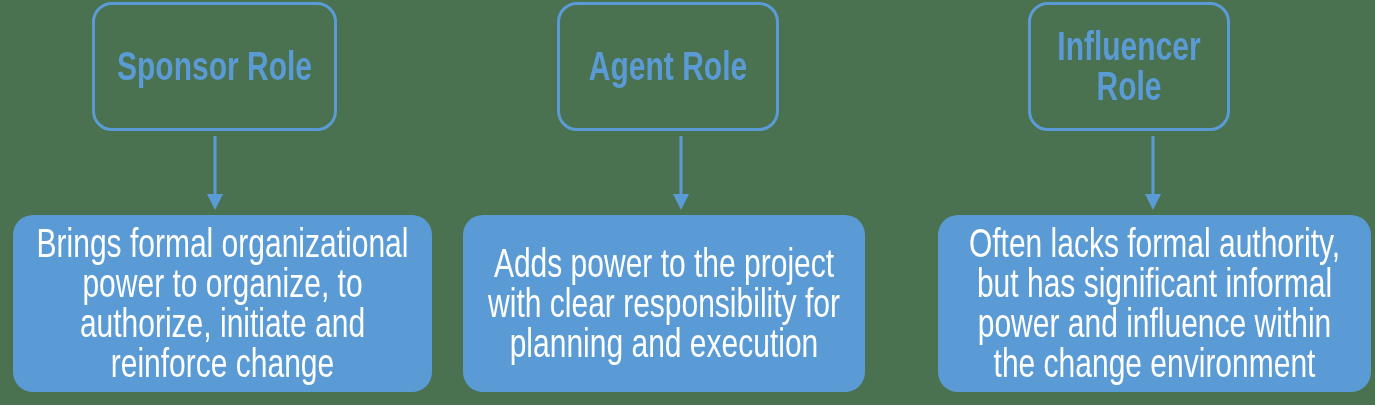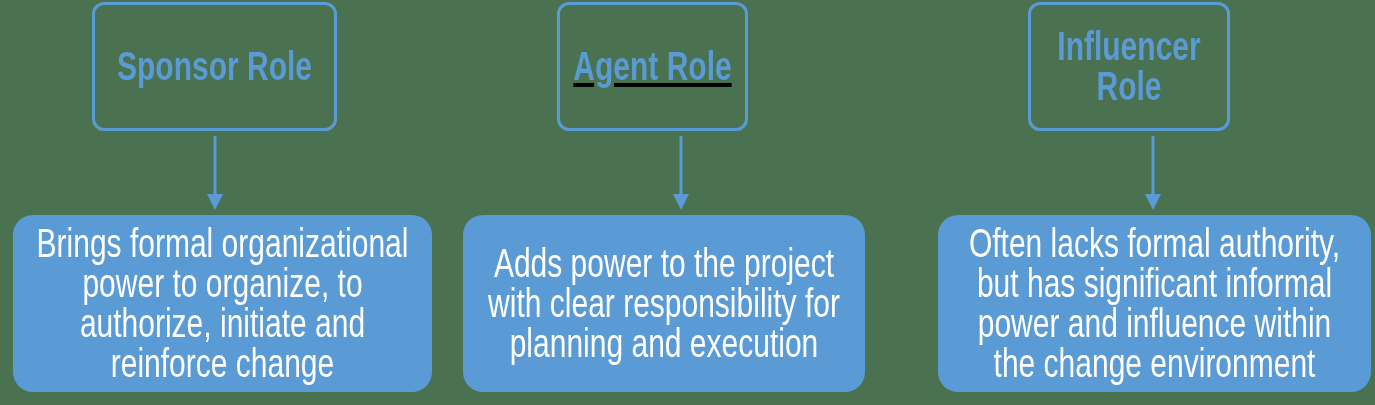--- a/index.html
+++ b/index.html
@@ -20,7 +20,7 @@
     height: 129px;
     box-sizing: border-box;
     border: 3px solid var(--accent, #5B9BD5);
-    border-radius: 12px;
+    border-radius: 20px;
     display: flex;
     align-items: center;
     justify-content: center;

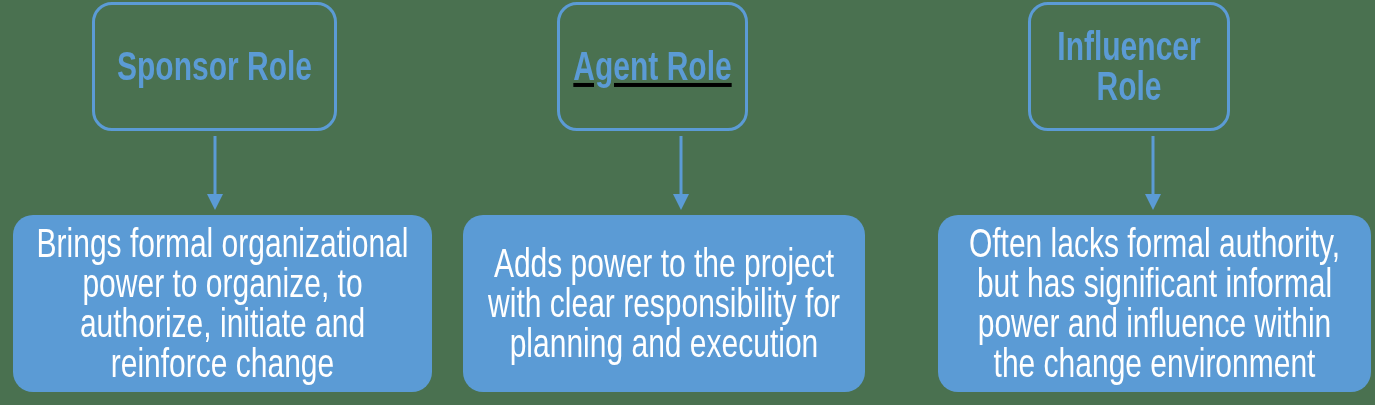--- a/index.html
+++ b/index.html
@@ -65,7 +65,7 @@
   .col-0 .arrow     { left: 205px; }
   .col-0 .desc-box  { left: 13px;  width: 419px; }
   
-  .col-1 .title-box { left: 557px; width: 191px; text-decoration: underline; }
+  .col-1 .title-box { left: 557px; width: 222px; }
   .col-1 .arrow     { left: 671px; }
   .col-1 .desc-box  { left: 463px; width: 402px; }
   

